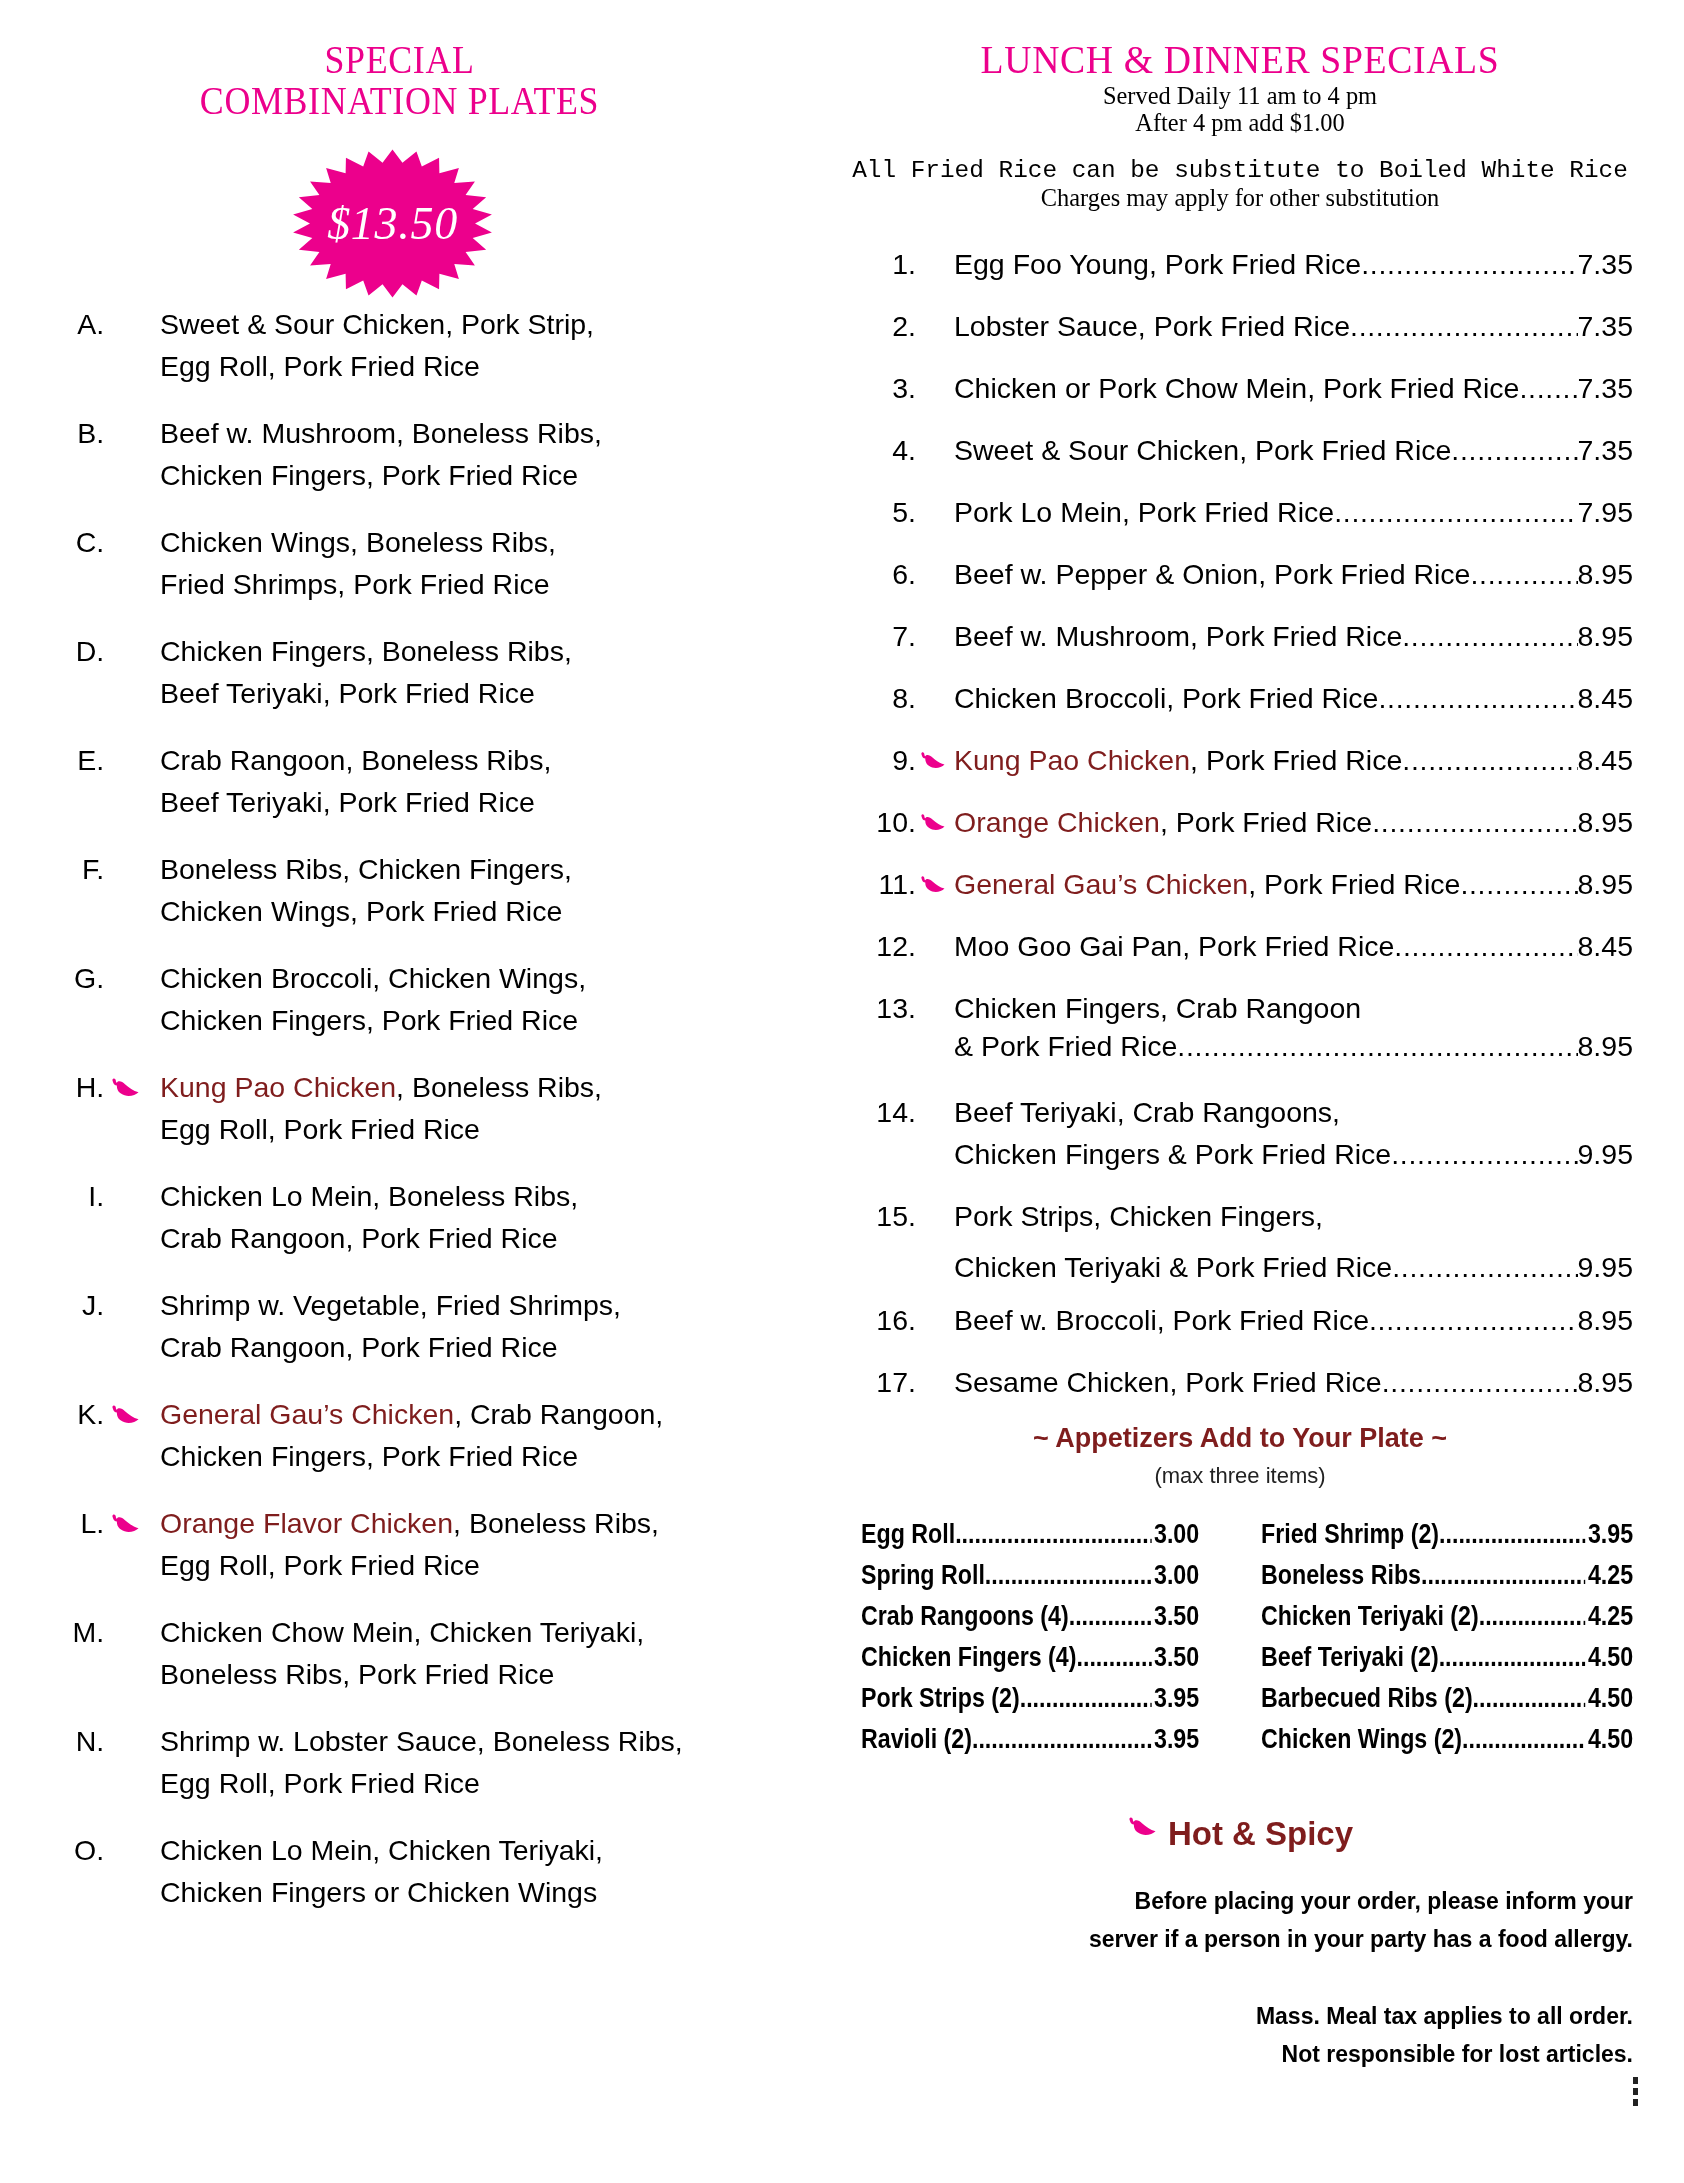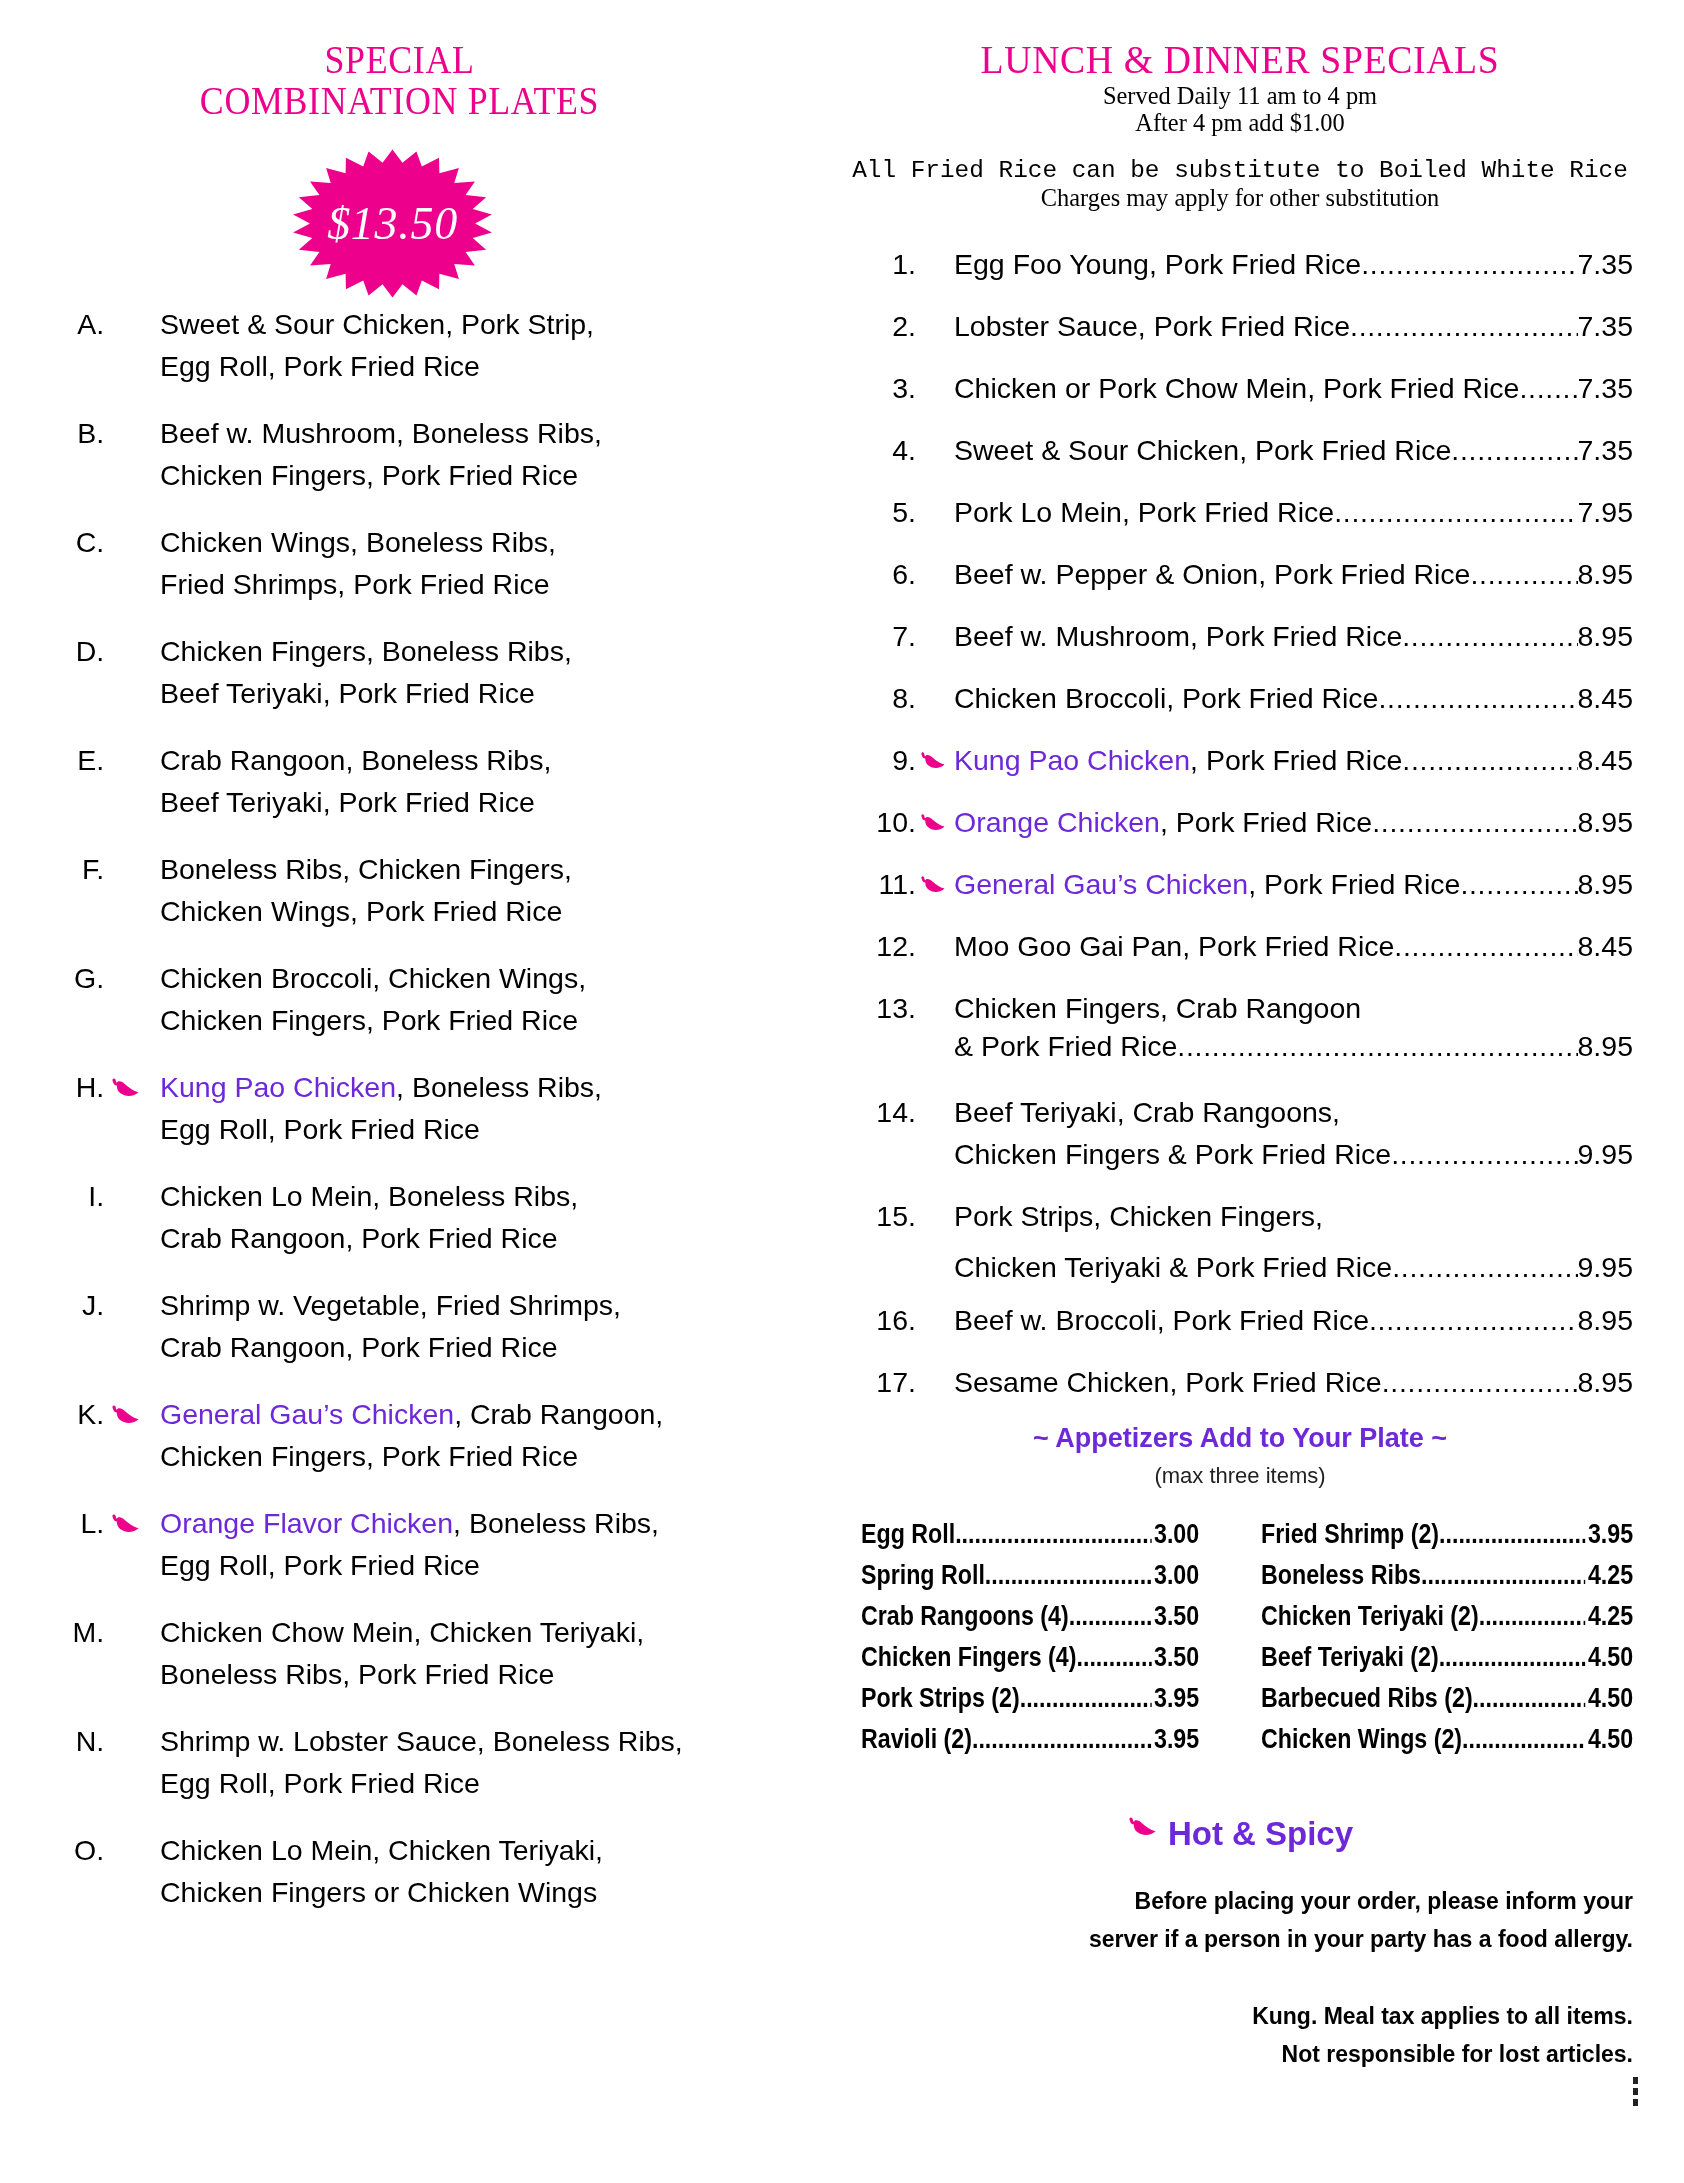--- a/index.html
+++ b/index.html
@@ -6,7 +6,7 @@
   html, body { width: 1684px; height: 2183px; background: #ffffff; overflow: hidden; }
   body { position: relative; color: #000; font-family: "Liberation Sans", sans-serif; }
 
-  .pink { color: #6d28d9; }
+  .pink { color: #7f1d1d; }
 
   
   .left-col { position: absolute; left: 0; top: 0; width: 799px; height: 2183px; }

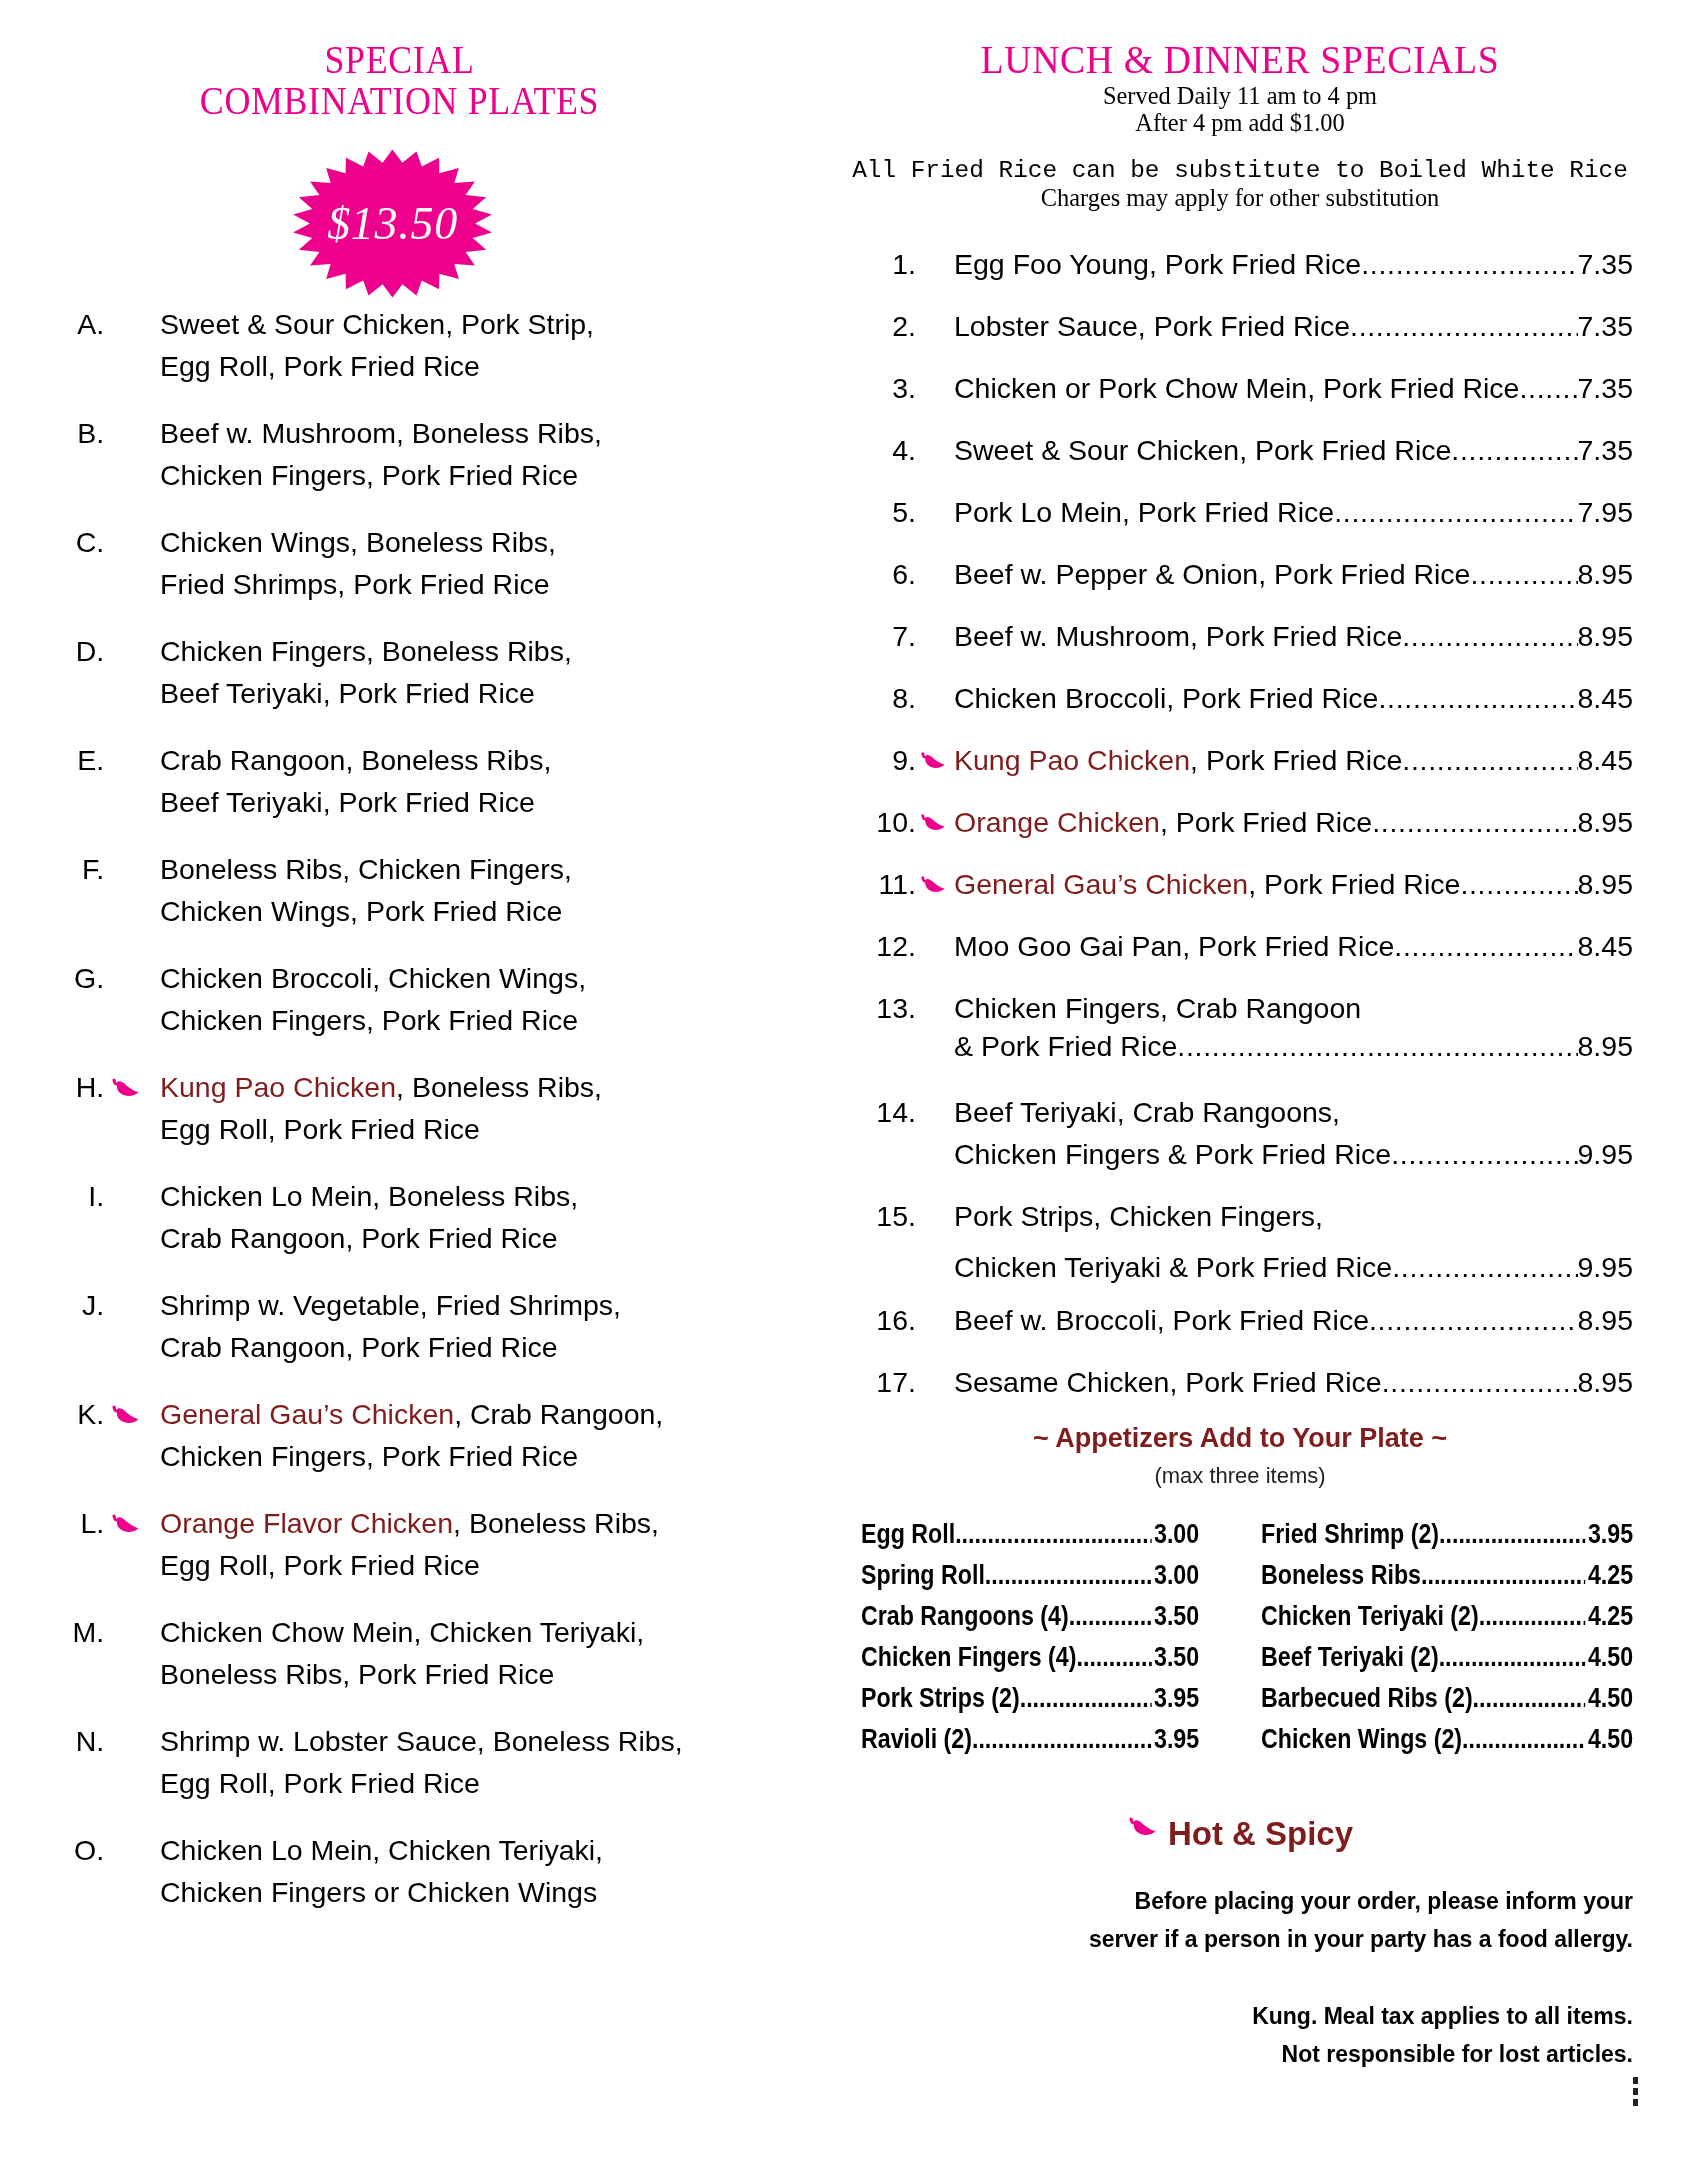--- a/index.html
+++ b/index.html
@@ -474,7 +474,7 @@
     <div>server if a person in your party has a food allergy.</div>
   </div>
   <div class="notice n2">
-    <div>Kung. Meal tax applies to all items.</div>
+    <div>Mass. Meal tax applies to all order.</div>
     <div>Not responsible for lost articles.</div>
   </div>
 </section>

